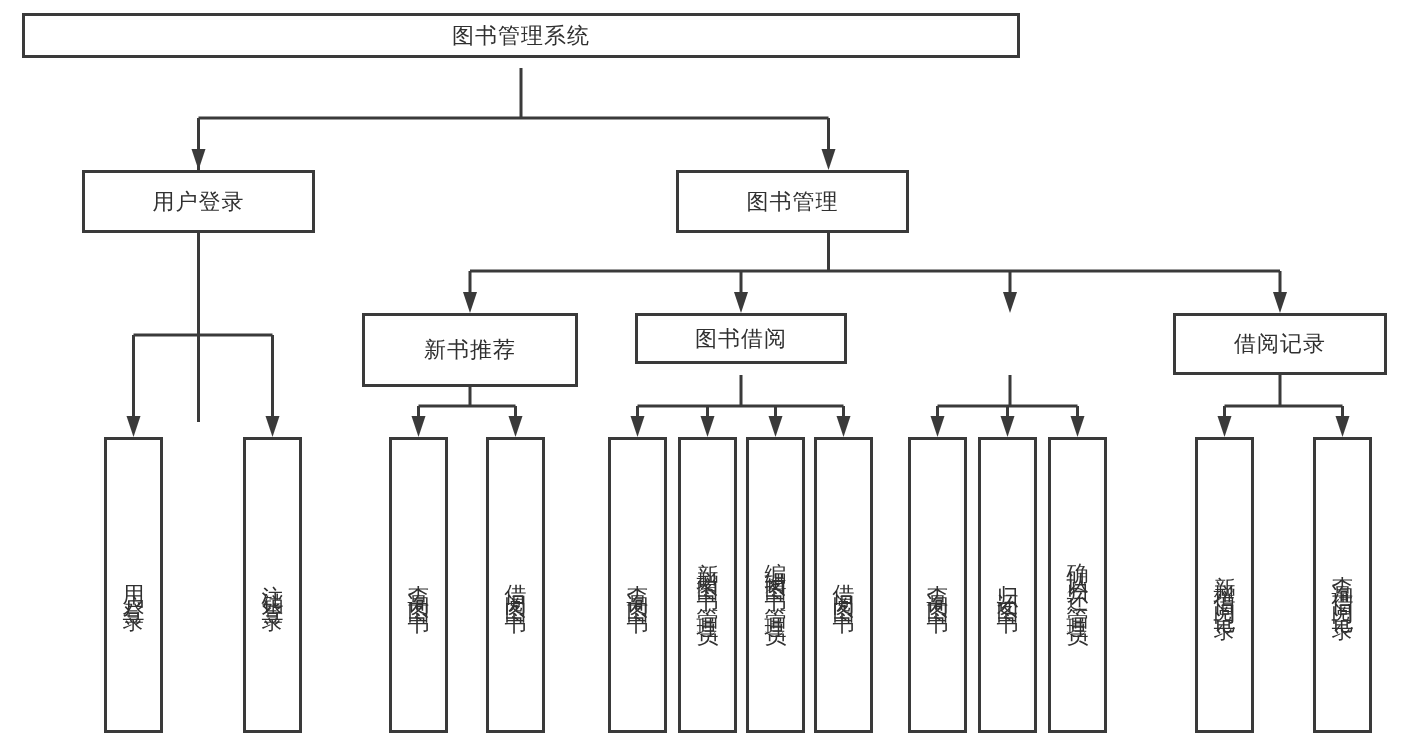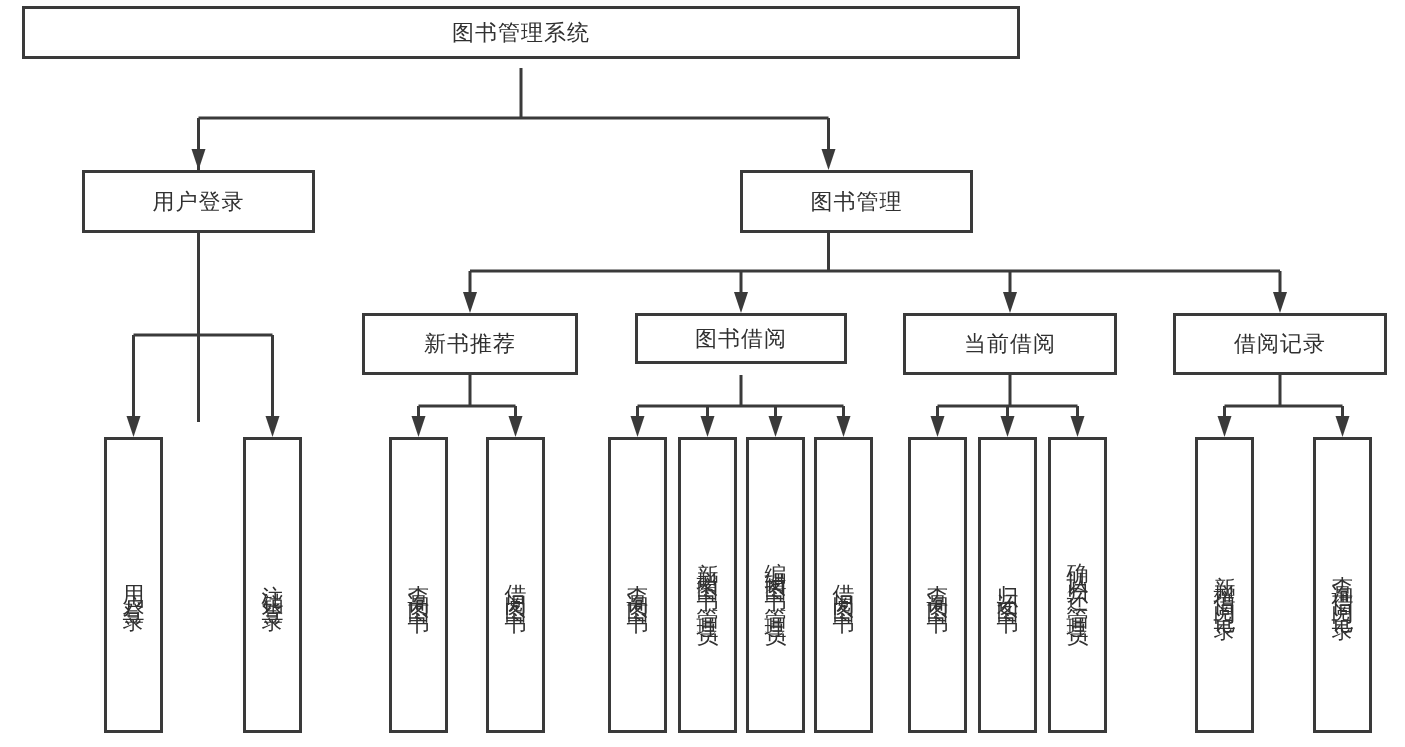--- a/index.html
+++ b/index.html
@@ -91,7 +91,7 @@
       </g>
   </svg>
 
-  <div class="node" style="left:22px;top:6px;width:998px;height:53px">
+  <div class="node" style="left:22px;top:13px;width:998px;height:45px">
     <span>图书管理系统</span>
   </div>
 

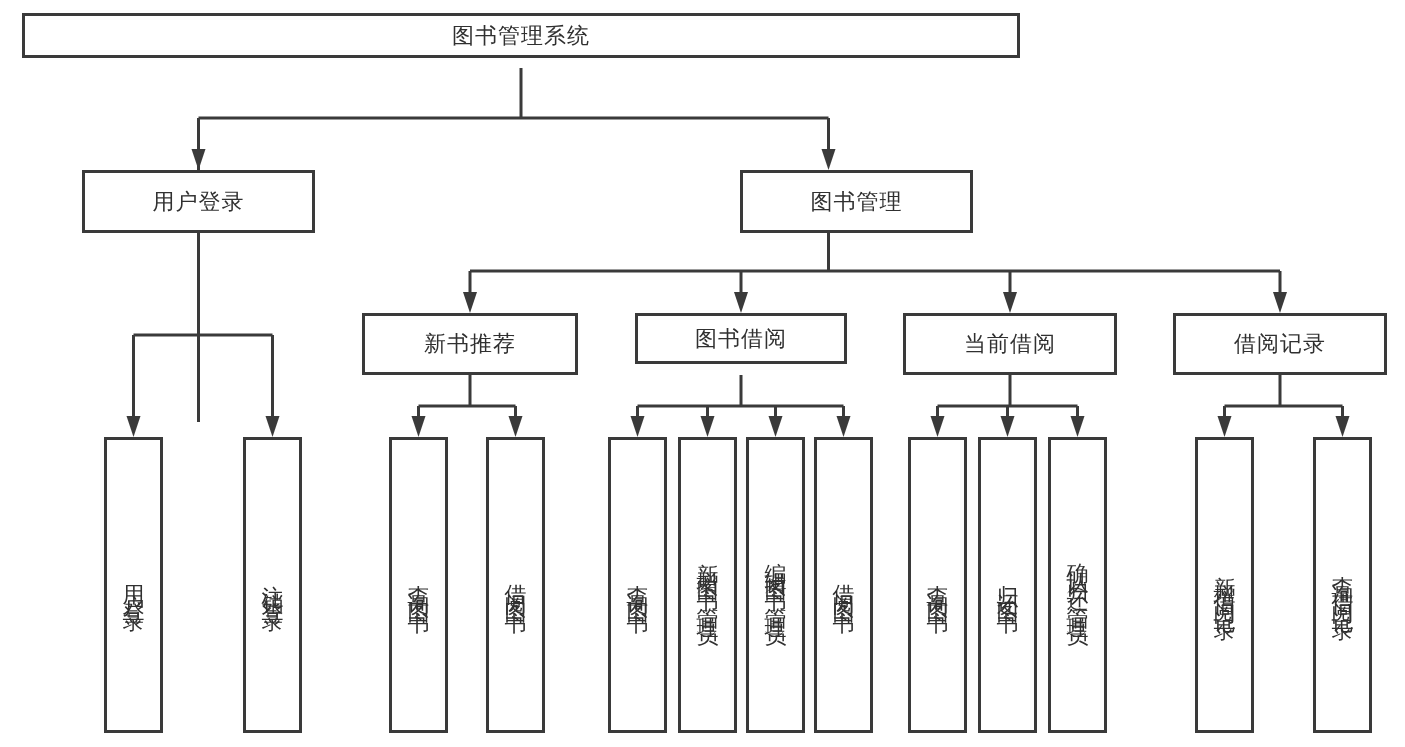--- a/index.html
+++ b/index.html
@@ -98,7 +98,7 @@
   <div class="node" style="left:82px;top:170px;width:233px;height:63px">
     <span>用户登录</span>
   </div>
-  <div class="node" style="left:740px;top:170px;width:233px;height:63px">
+  <div class="node" style="left:676px;top:170px;width:233px;height:63px">
     <span>图书管理</span>
   </div>
 

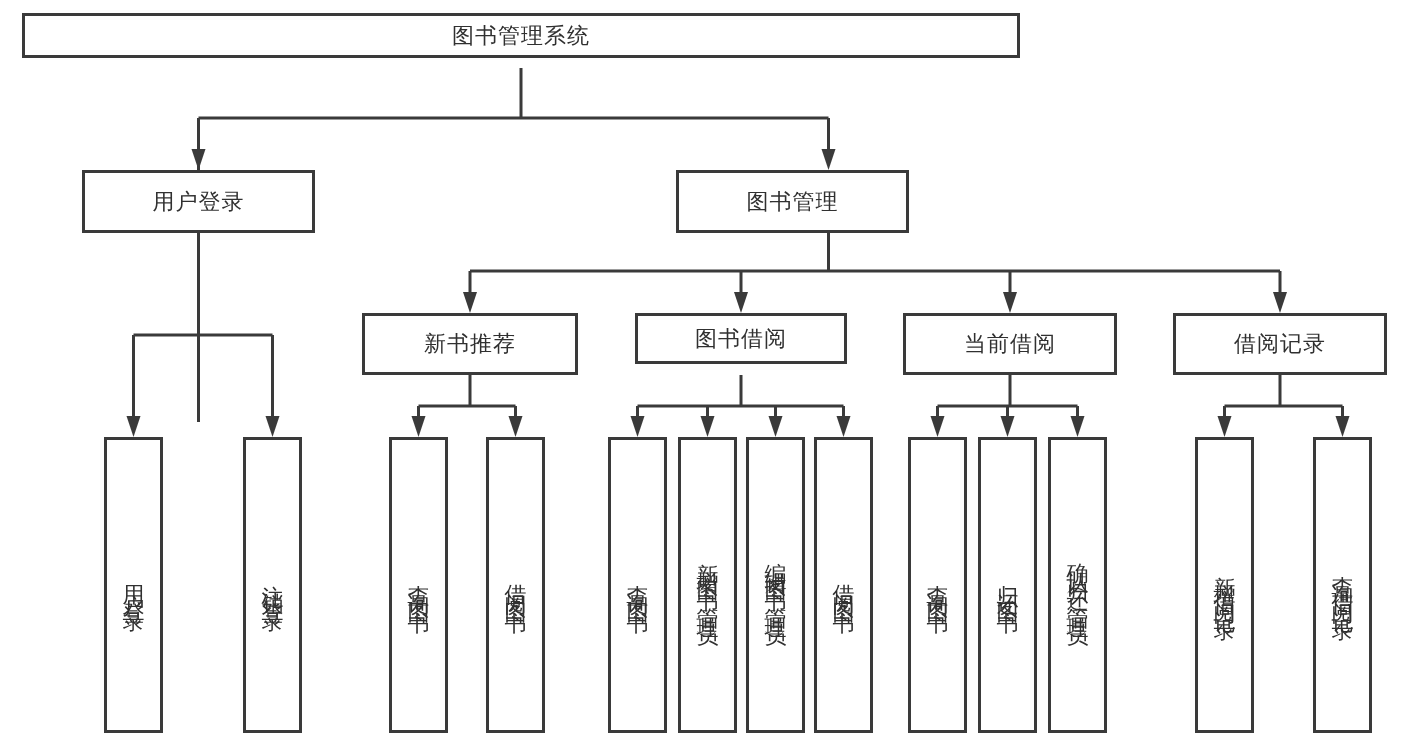--- a/index.html
+++ b/index.html
@@ -102,7 +102,7 @@
     <span>图书管理</span>
   </div>
 
-  <div class="node" style="left:362px;top:313px;width:216px;height:62px">
+  <div class="node" style="left:362px;top:313px;width:216px;height:74px">
     <span>新书推荐</span>
   </div>
   <div class="node" style="left:635px;top:313px;width:212px;height:51px">

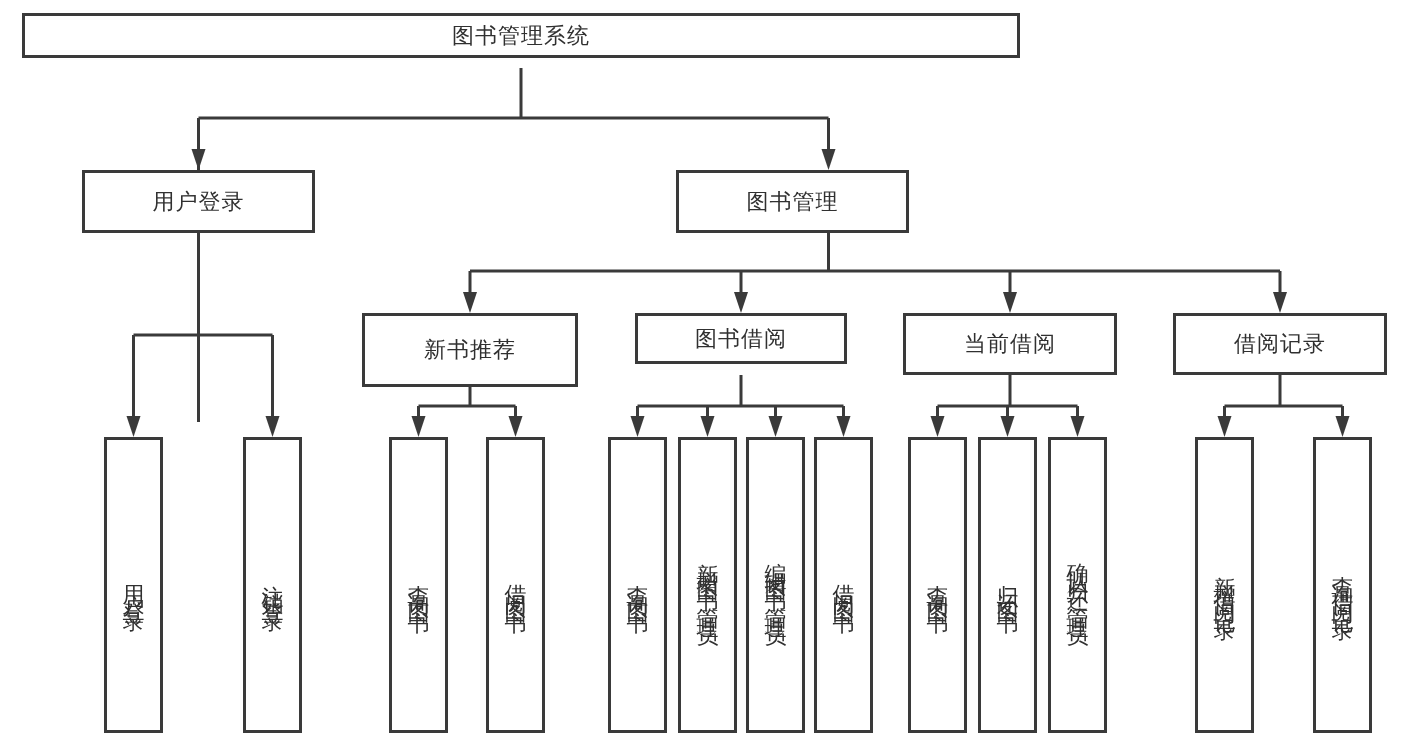--- a/index.html
+++ b/index.html
@@ -108,9 +108,6 @@
   <div class="node" style="left:635px;top:313px;width:212px;height:51px">
     <span>图书借阅</span>
   </div>
-  <div class="node" style="left:903px;top:313px;width:214px;height:62px">
-    <span>当前借阅</span>
-  </div>
   <div class="node" style="left:1173px;top:313px;width:214px;height:62px">
     <span>借阅记录</span>
   </div>

